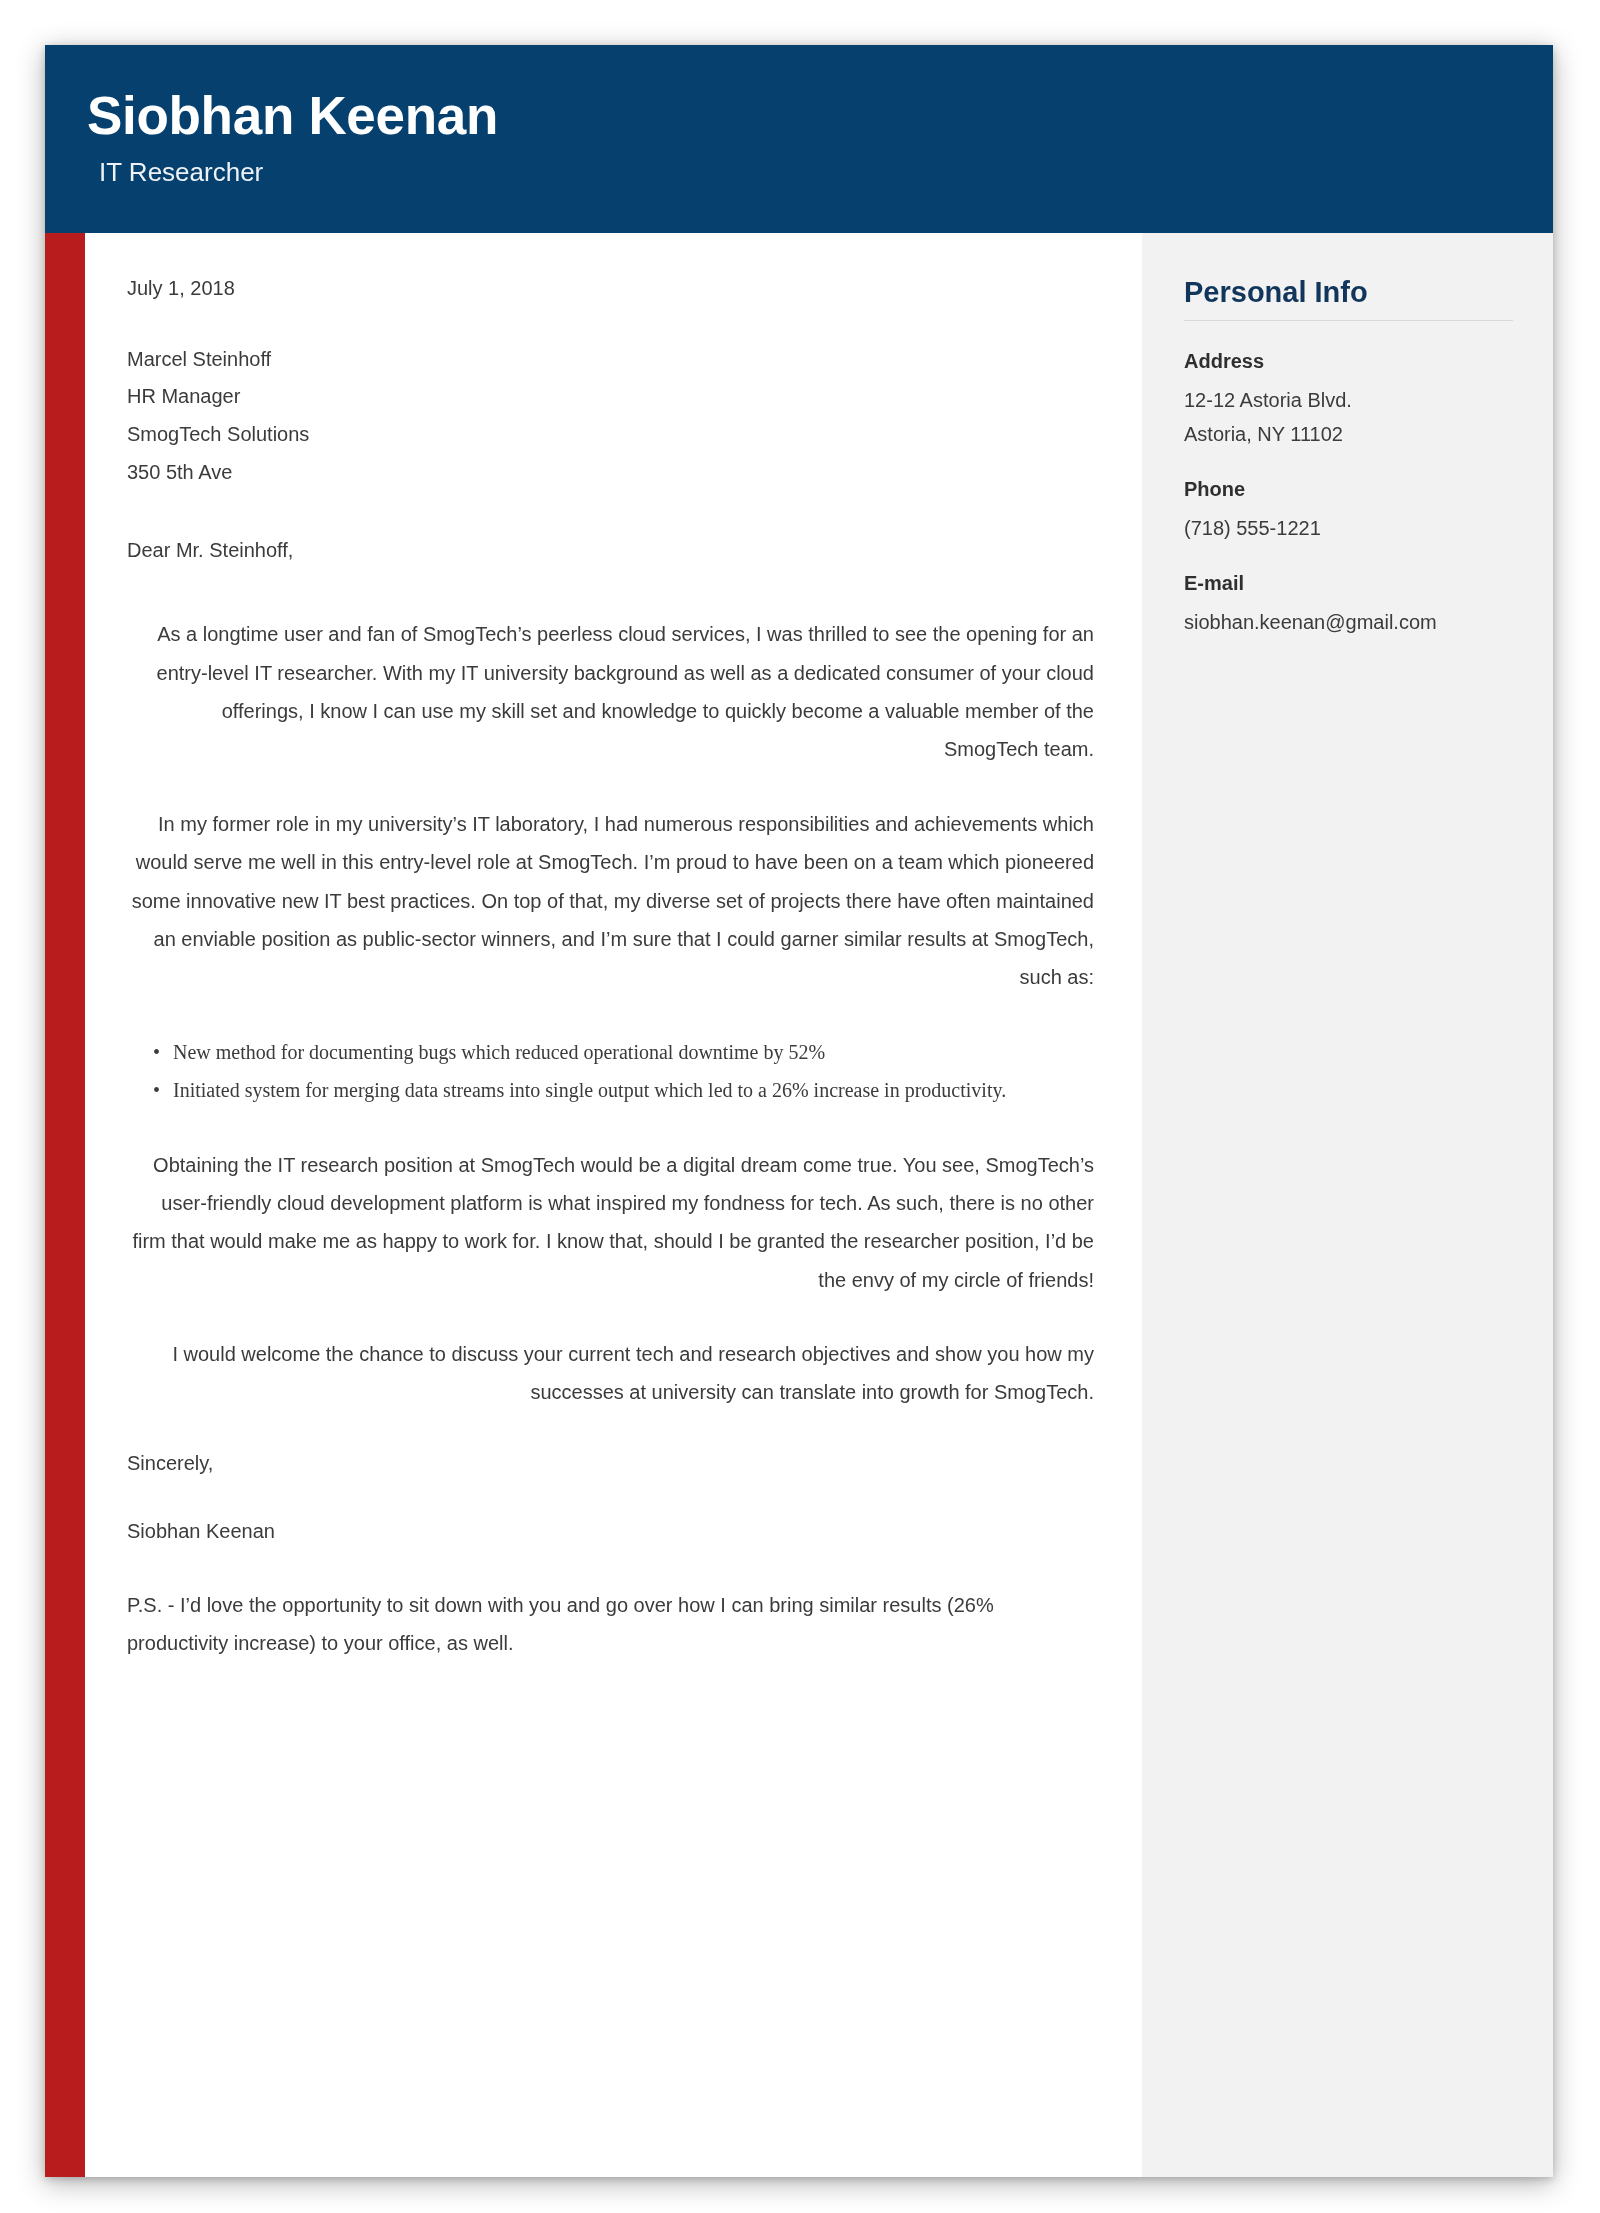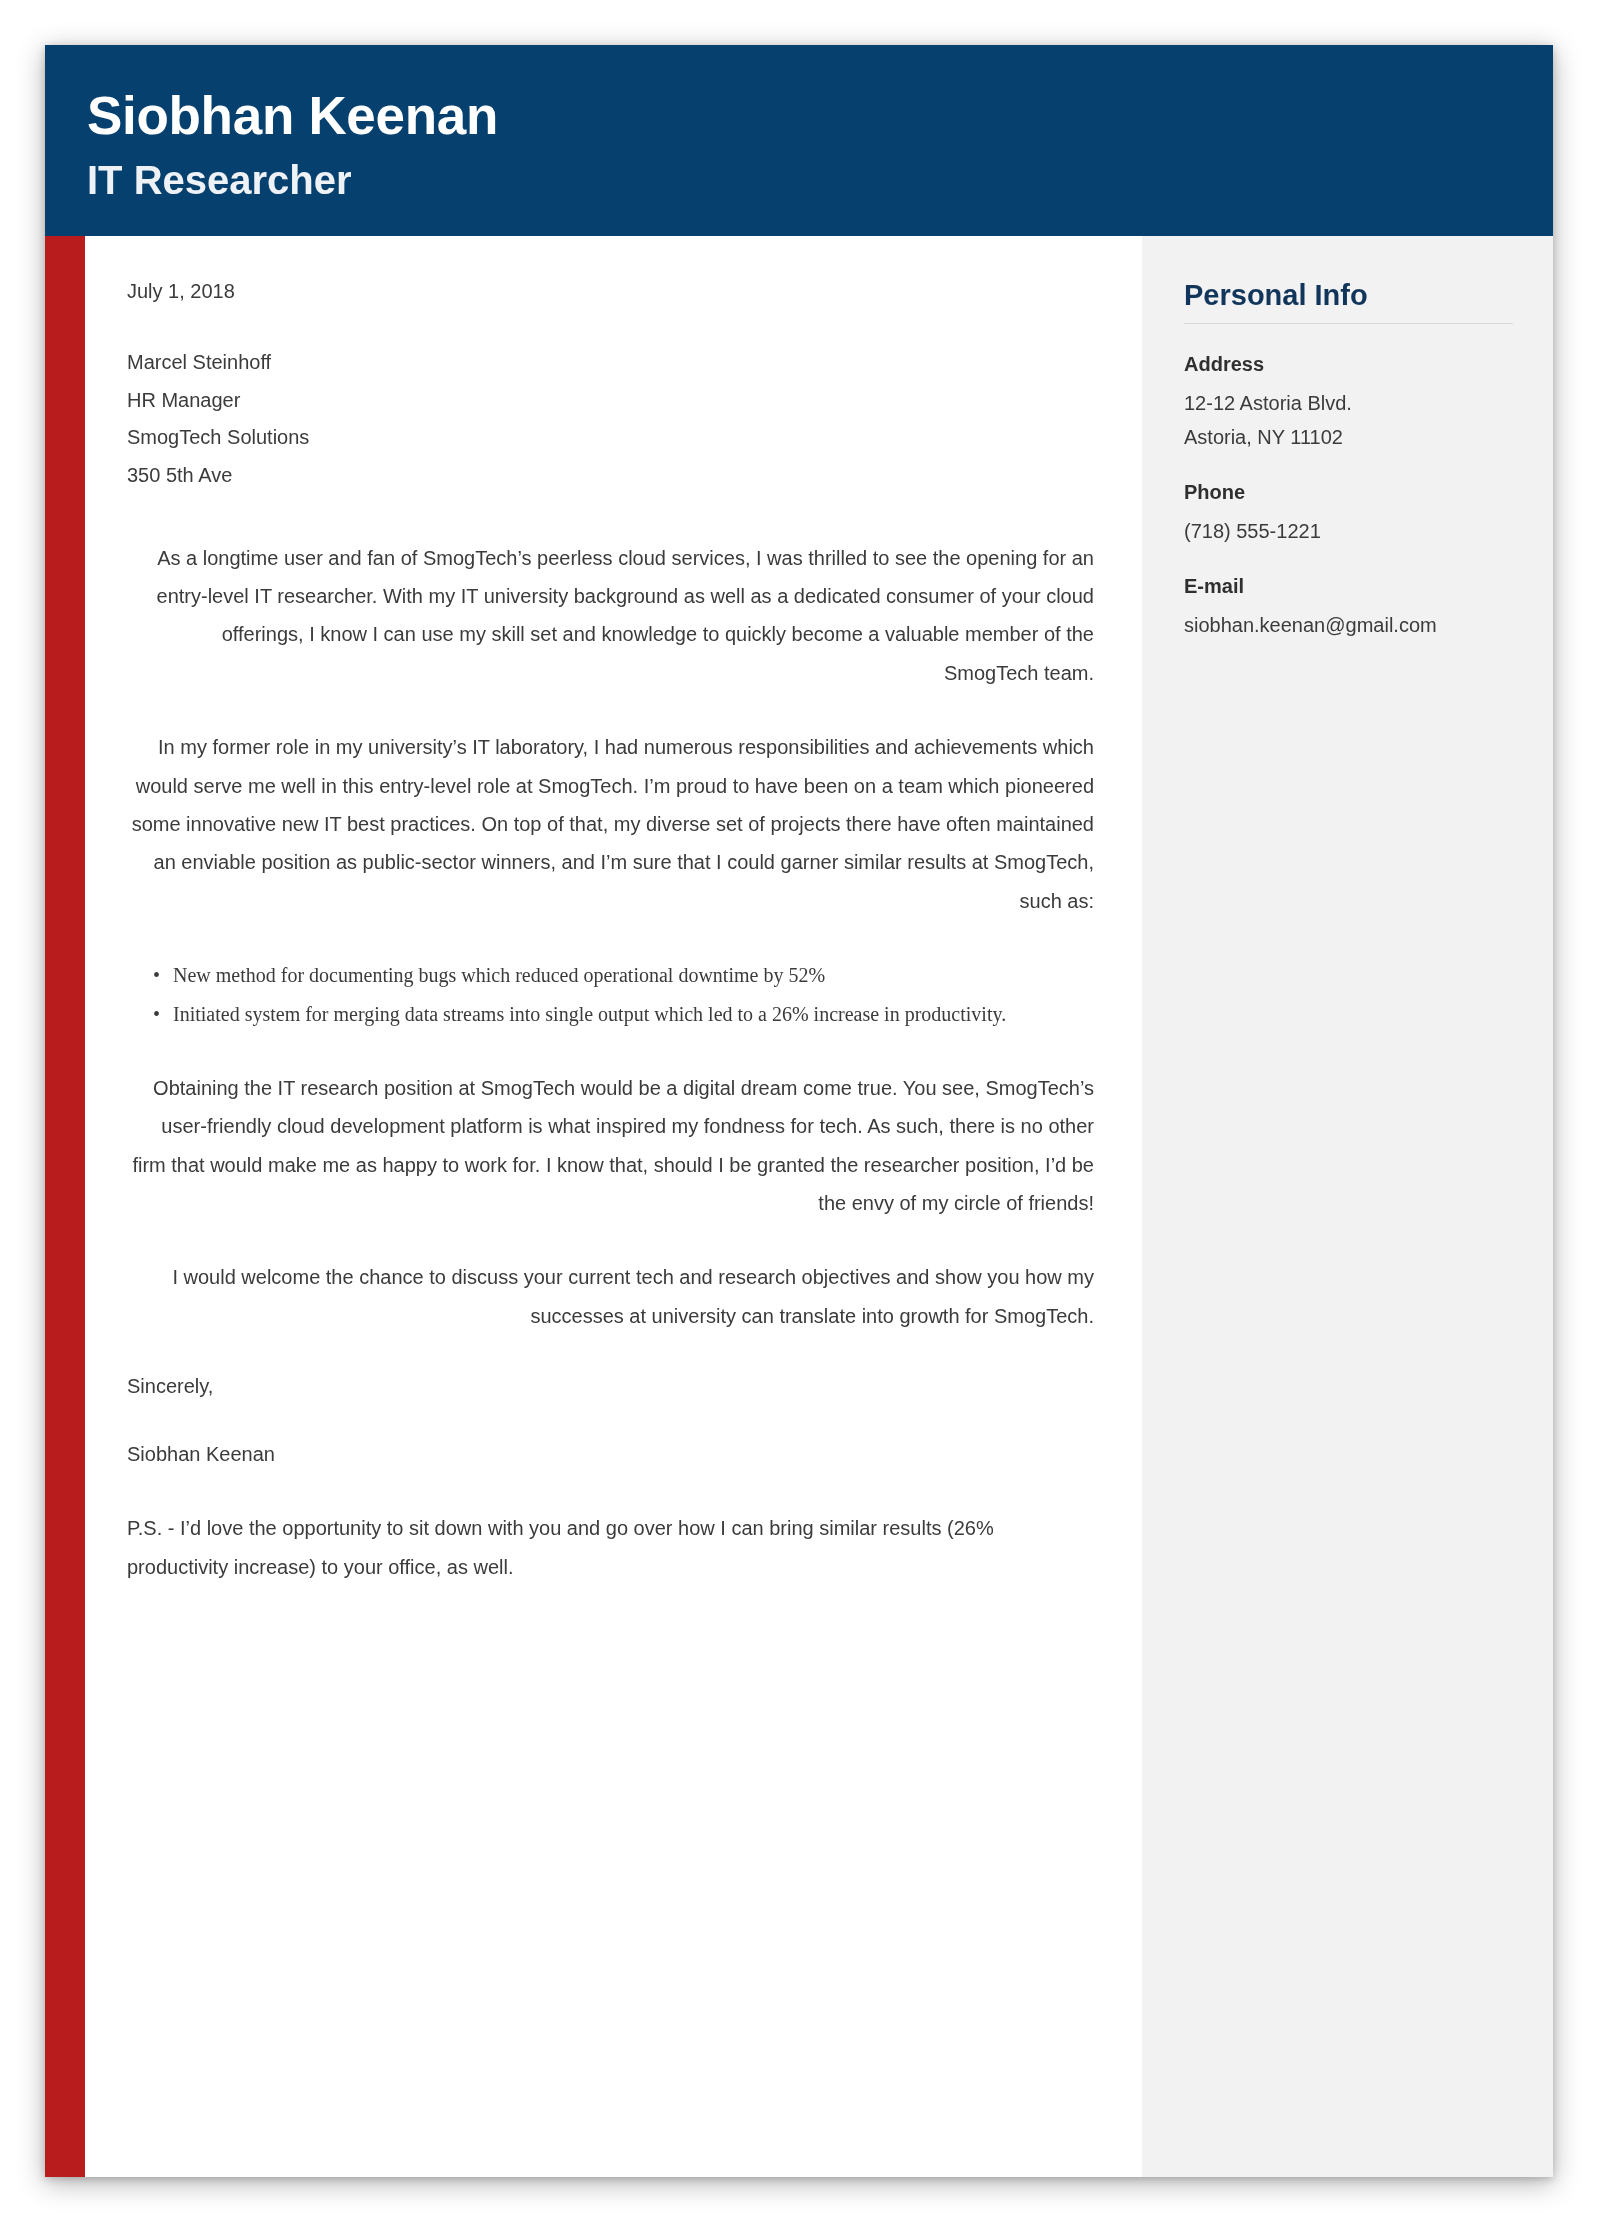--- a/index.html
+++ b/index.html
@@ -41,10 +41,10 @@
   }
   .header-title {
     color: #eef2f6;
-    font-size: 40px;
-    font-weight: bold;
+    font-size: 26px;
+    font-weight: normal;
     line-height: 1.1;
-    margin: 0;
+    margin: 12px;
   }
 
   

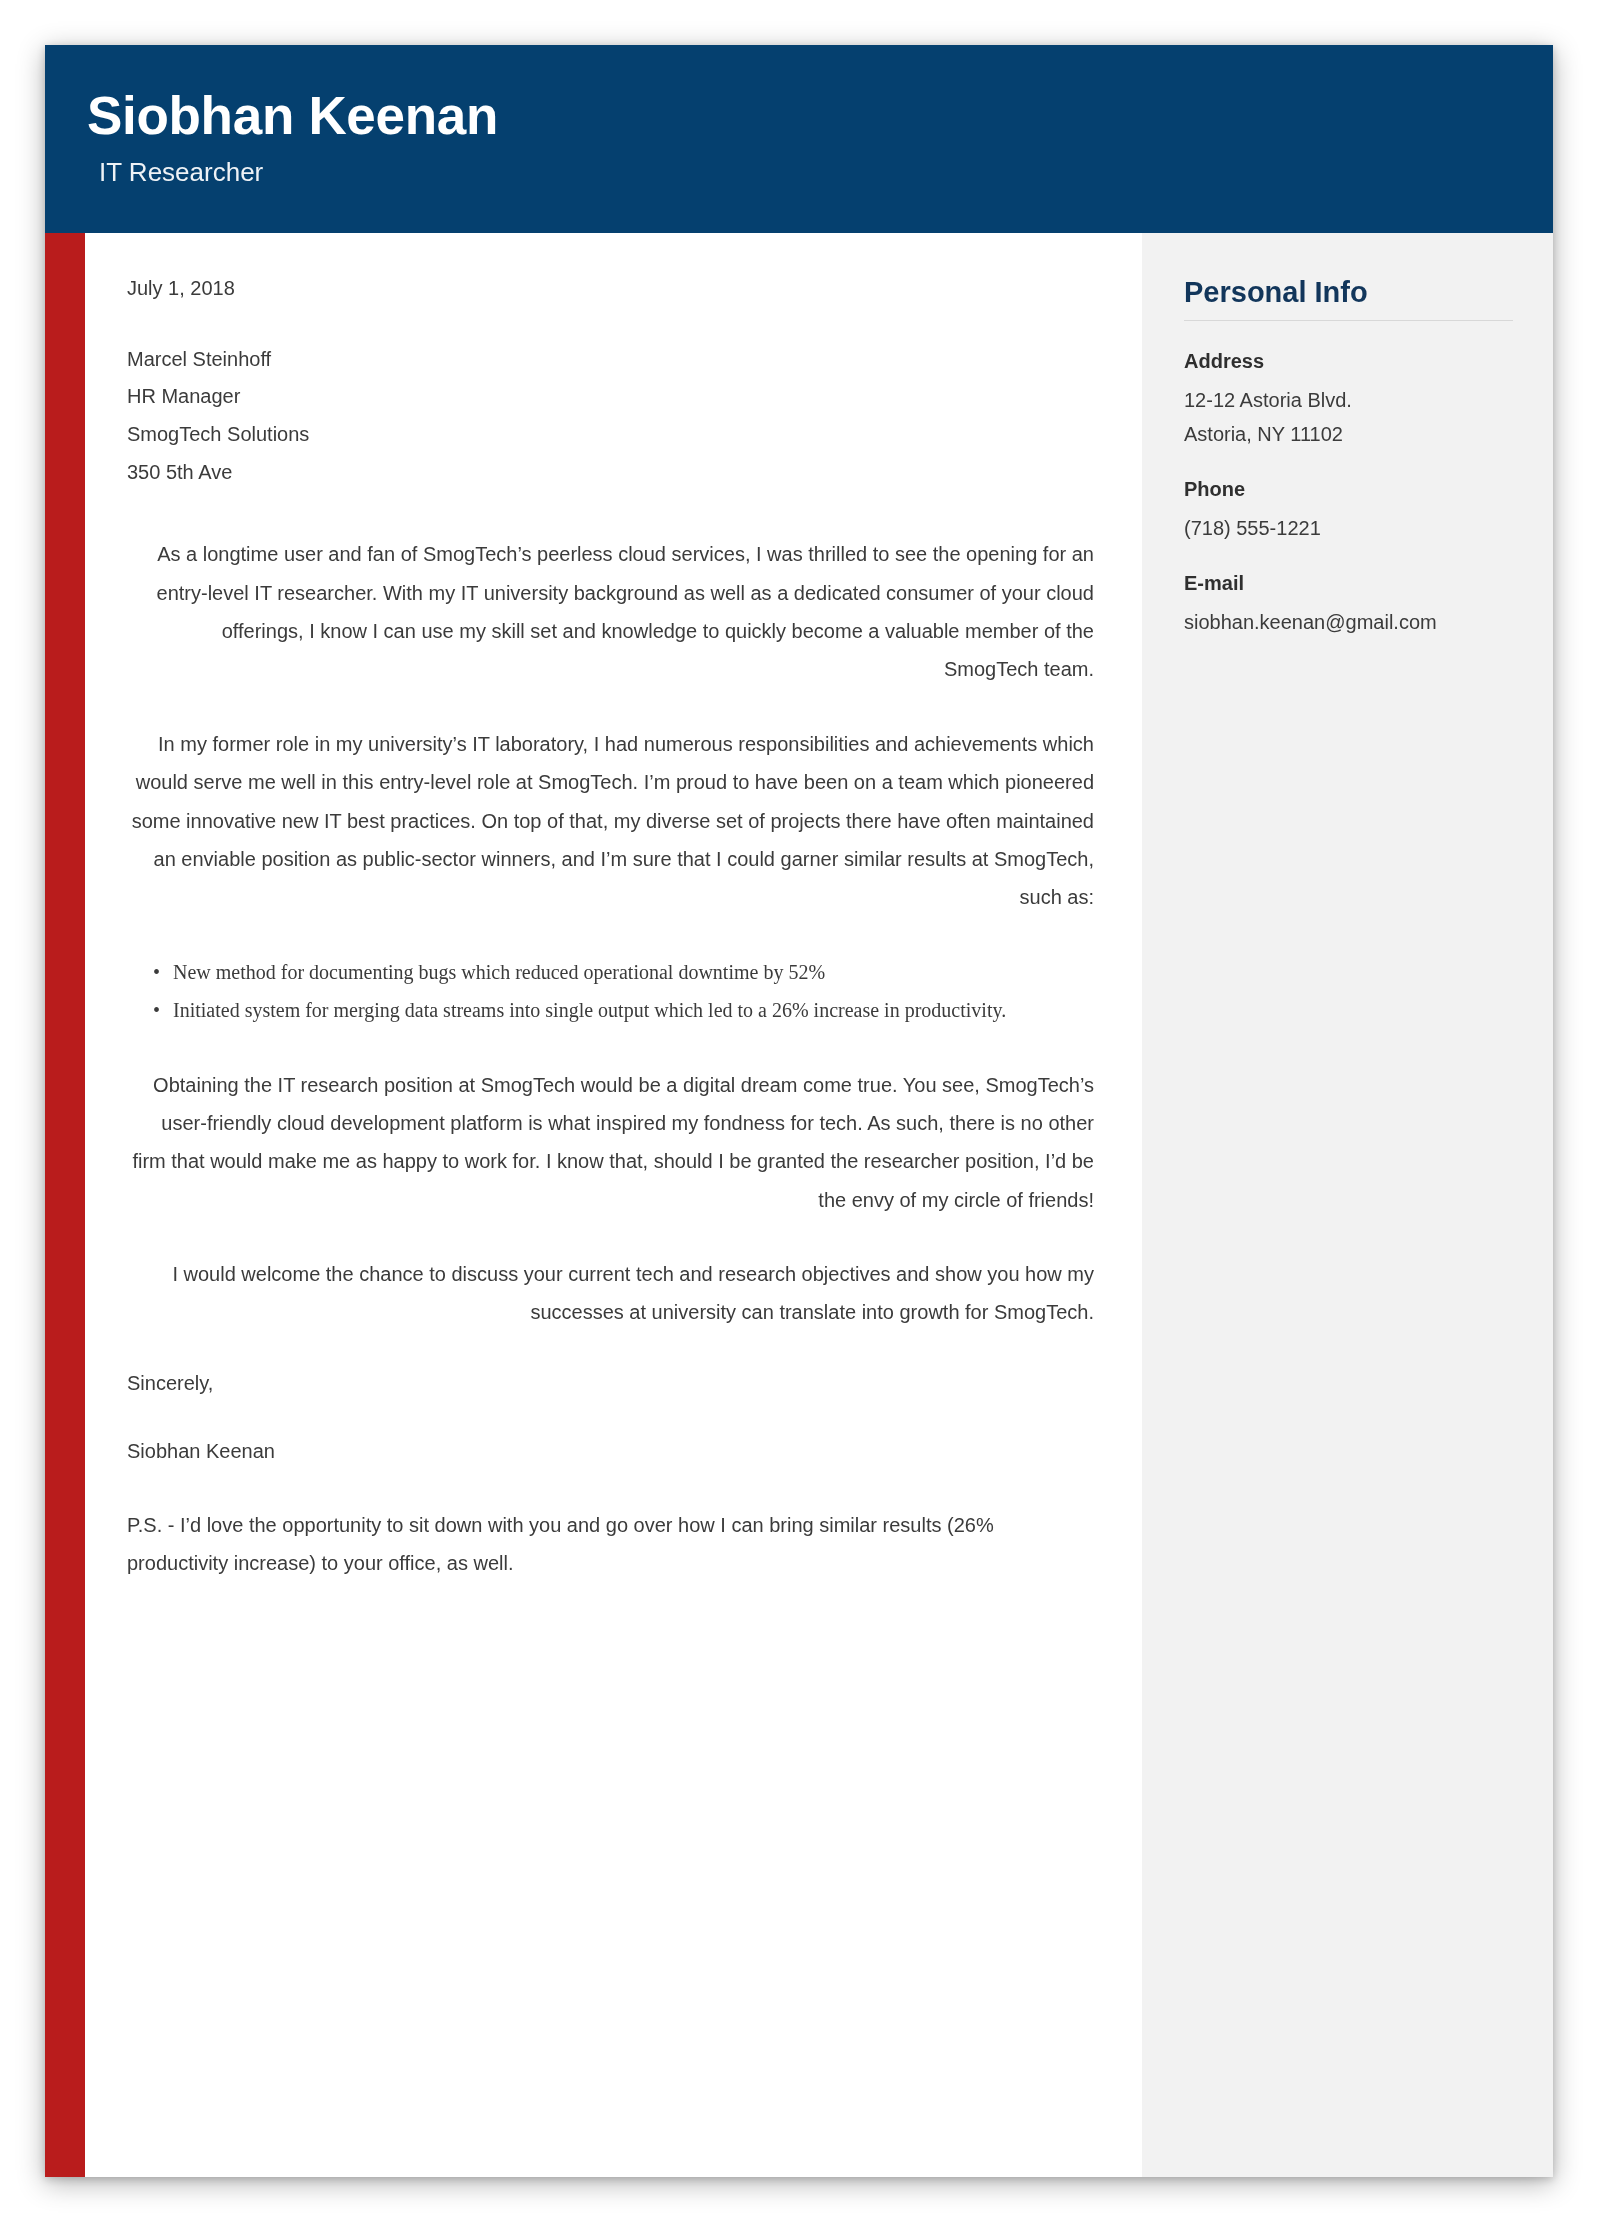--- a/index.html
+++ b/index.html
@@ -199,6 +199,7 @@
         <div>350 5th Ave</div>
       </div>
 
+      <div class="salutation">Dear Mr. Steinhoff,</div>
 
       <p class="para">As a longtime user and fan of SmogTech’s peerless cloud services, I was thrilled to see the opening for an entry-level IT researcher. With my IT university background as well as a dedicated consumer of your cloud offerings, I know I can use my skill set and knowledge to quickly become a valuable member of the SmogTech team.</p>
 

